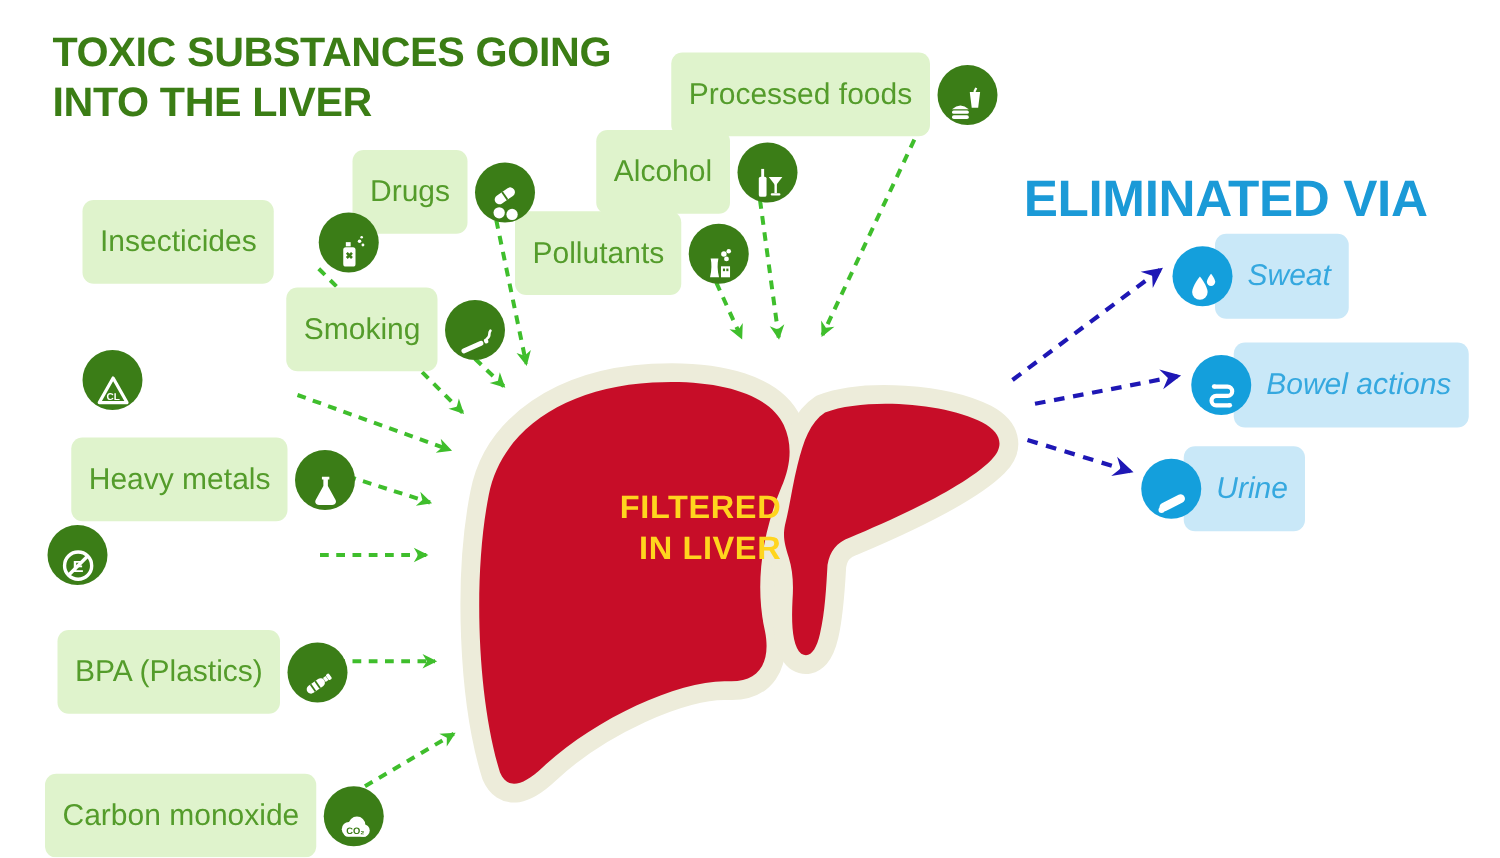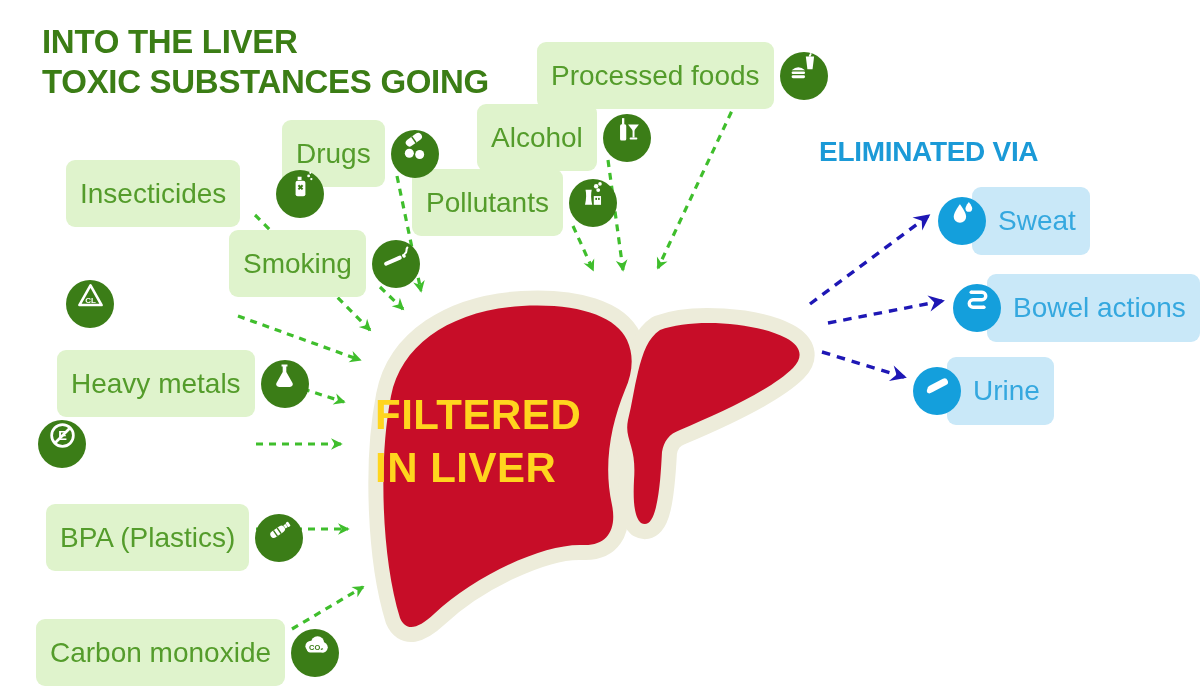--- a/index.html
+++ b/index.html
@@ -80,8 +80,8 @@
   </svg>
 
   <div class="title">
+    <div>TOXIC SUBSTANCES GOING</div>
     <div>INTO THE LIVER</div>
-    <div>TOXIC SUBSTANCES GOING</div>
   </div>
 
   <div class="elim-heading">ELIMINATED VIA</div>

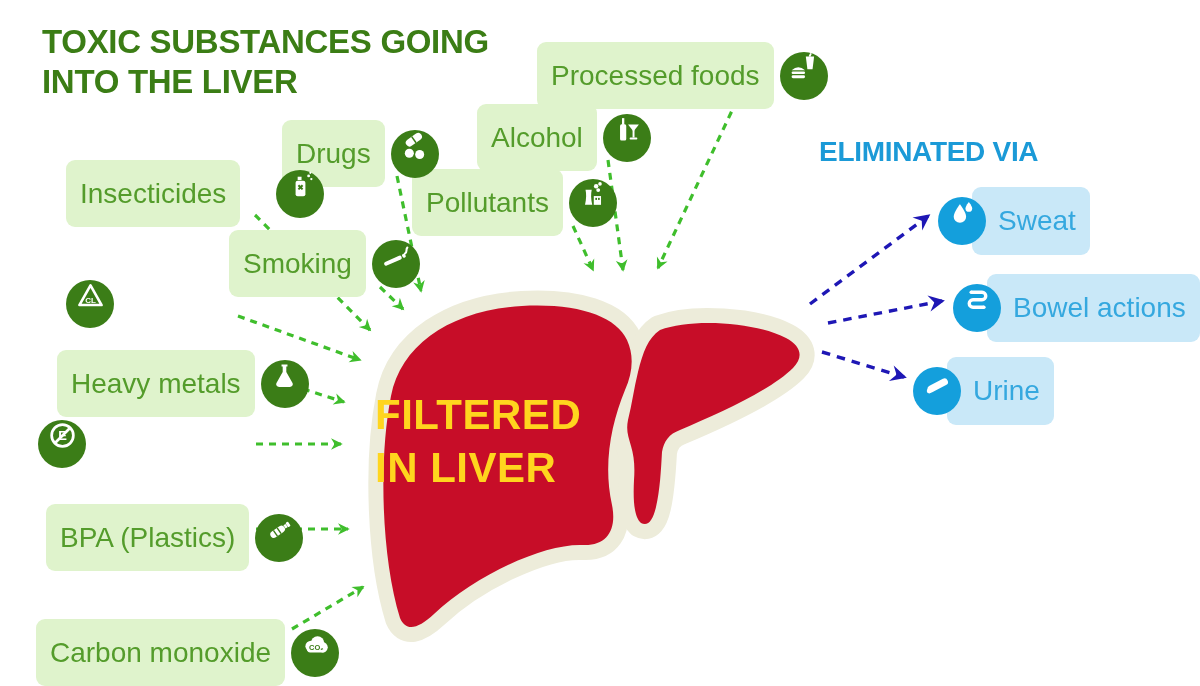--- a/index.html
+++ b/index.html
@@ -28,7 +28,7 @@
   .toxin-row{gap:6px;}
   .pill{
     height:37px;display:flex;align-items:center;padding:15px 14px;border-radius:9px;
-    font-size:28px;white-space:nowrap;
+    font-size:24px;white-space:nowrap;
   }
   .green-pill{background:var(--pill-green-bg,#DFF3CC);color:var(--label-green,#549C2B);}
   .blue-pill{background:var(--pill-blue-bg,#C9E8F8);color:var(--label-blue,#35A8DF);

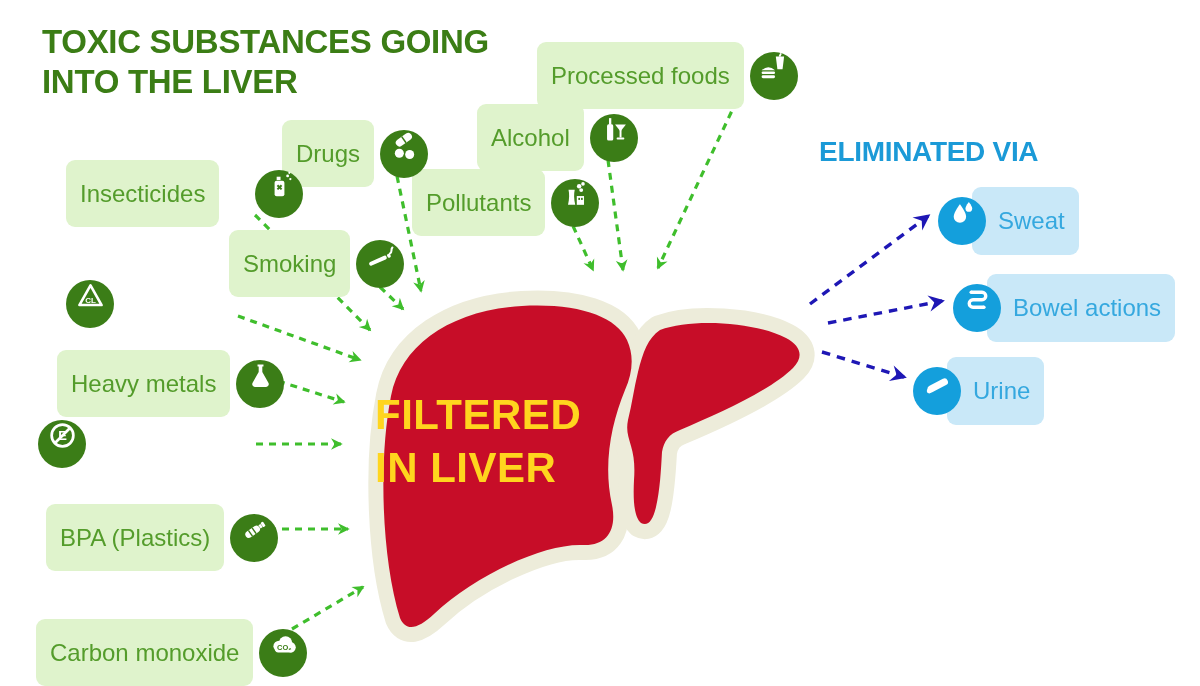--- a/index.html
+++ b/index.html
@@ -17,7 +17,7 @@
     color:var(--title-green,#3B7D15);line-height:1.22;letter-spacing:-0.3px;
   }
   .elim-heading{
-    position:absolute;left:819px;top:136px;font-size:28px;font-weight:700;
+    position:absolute;left:819px;top:136px;font-size:41px;font-weight:700;
     color:var(--heading-blue,#1B9AD7);letter-spacing:-0.3px;
   }
   .liver-label{

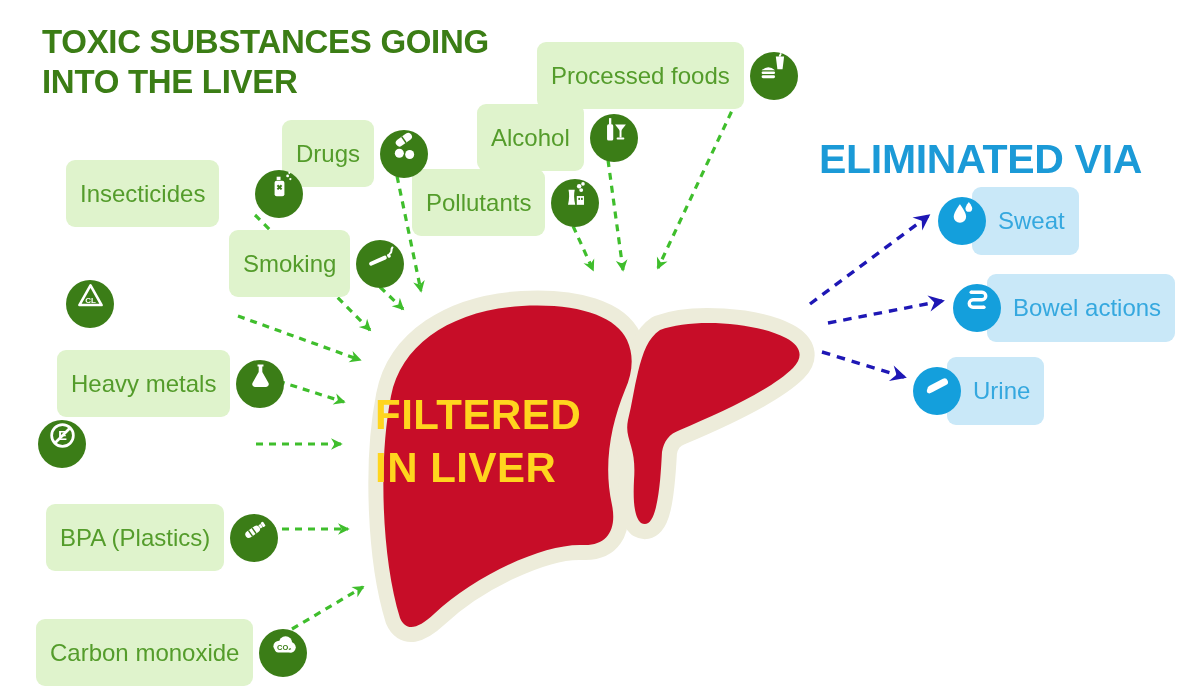--- a/index.html
+++ b/index.html
@@ -32,7 +32,7 @@
   }
   .green-pill{background:var(--pill-green-bg,#DFF3CC);color:var(--label-green,#549C2B);}
   .blue-pill{background:var(--pill-blue-bg,#C9E8F8);color:var(--label-blue,#35A8DF);
-    margin-left:-14px;padding-left:26px;height:38px;}
+    margin-left:-14px;padding-left:26px;height:38px;font-style:italic;}
   .icon-circle{
     width:48px;height:48px;border-radius:50%;display:flex;align-items:flex-start;justify-content:center;
     flex:0 0 auto;position:relative;z-index:2;

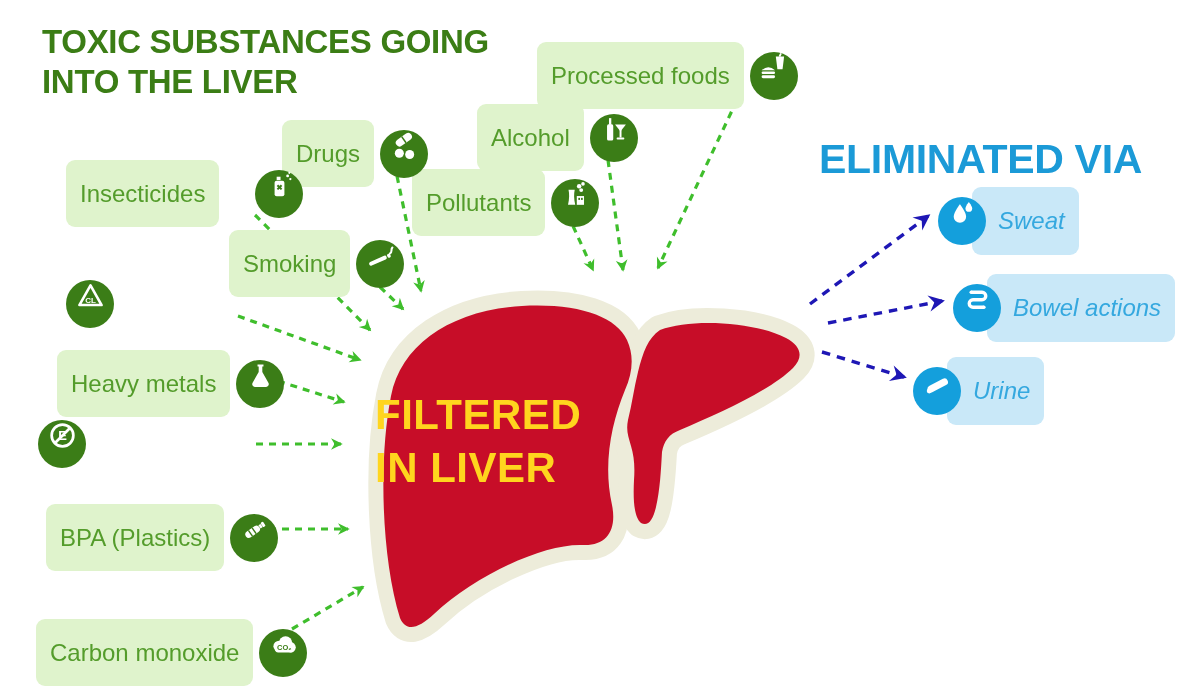--- a/index.html
+++ b/index.html
@@ -34,7 +34,7 @@
   .blue-pill{background:var(--pill-blue-bg,#C9E8F8);color:var(--label-blue,#35A8DF);
     margin-left:-14px;padding-left:26px;height:38px;font-style:italic;}
   .icon-circle{
-    width:48px;height:48px;border-radius:50%;display:flex;align-items:flex-start;justify-content:center;
+    width:48px;height:48px;border-radius:50%;display:flex;align-items:flex-end;justify-content:center;
     flex:0 0 auto;position:relative;z-index:2;
   }
   .green-circle{background:var(--circle-green,#3B7D17);}

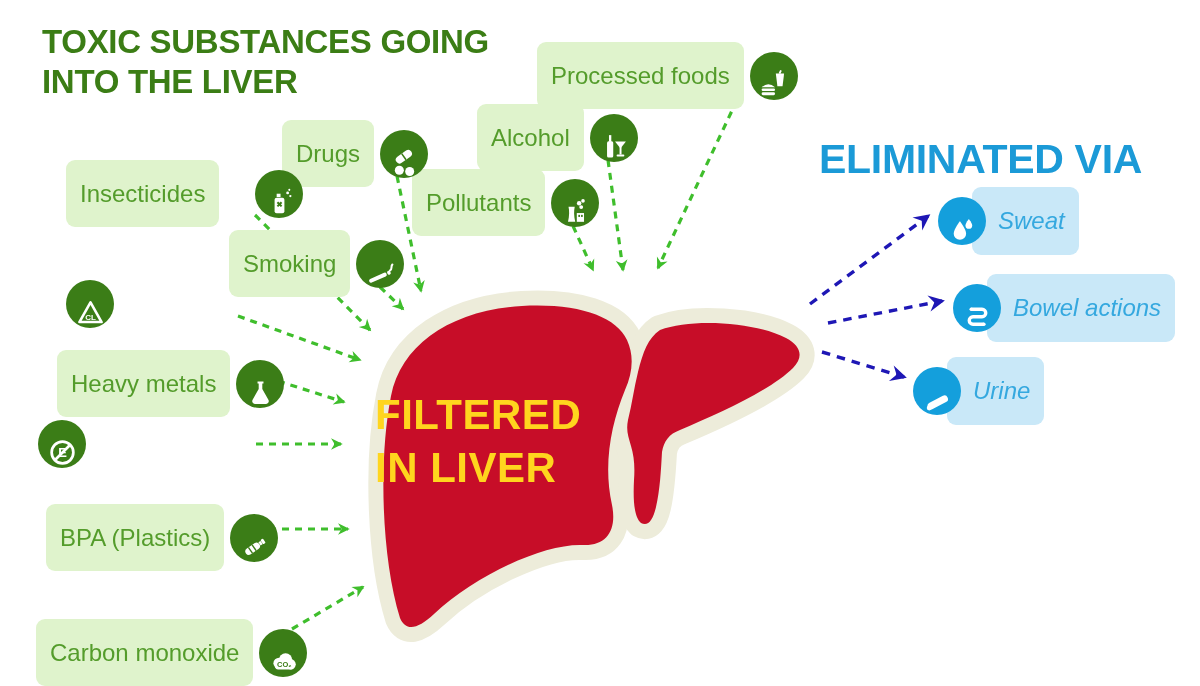--- a/index.html
+++ b/index.html
@@ -21,8 +21,8 @@
     color:var(--heading-blue,#1B9AD7);letter-spacing:-0.3px;
   }
   .liver-label{
-    position:absolute;left:375px;top:389px;width:250px;text-align:left;
-    font-size:42px;font-weight:700;color:var(--liver-yellow,#FFD51E);line-height:1.26;letter-spacing:0.5px;
+    position:absolute;left:375px;top:389px;width:250px;text-align:right;
+    font-size:26px;font-weight:700;color:var(--liver-yellow,#FFD51E);line-height:1.26;letter-spacing:0.5px;
   }
   .toxin-row,.elim-row{position:absolute;display:flex;align-items:center;}
   .toxin-row{gap:6px;}

